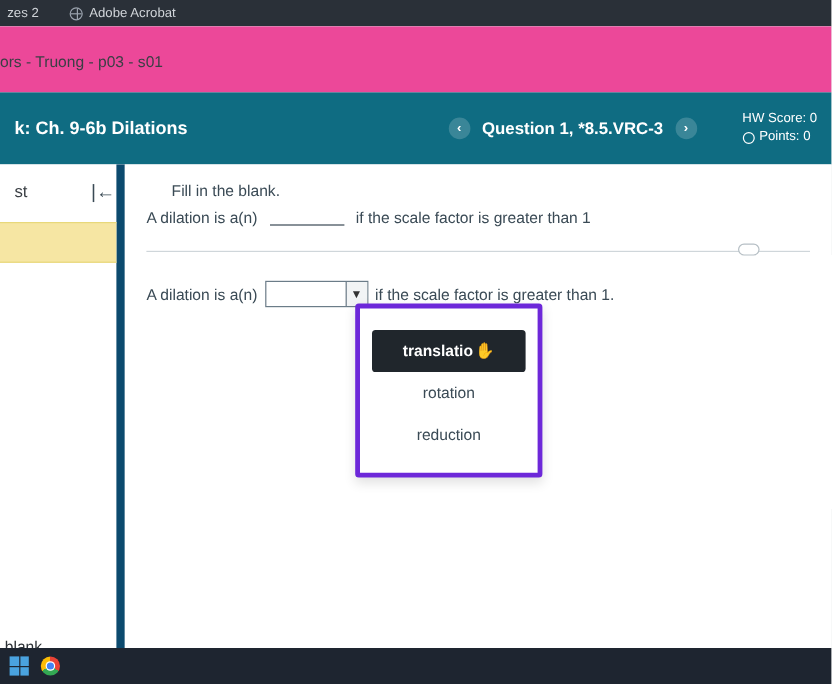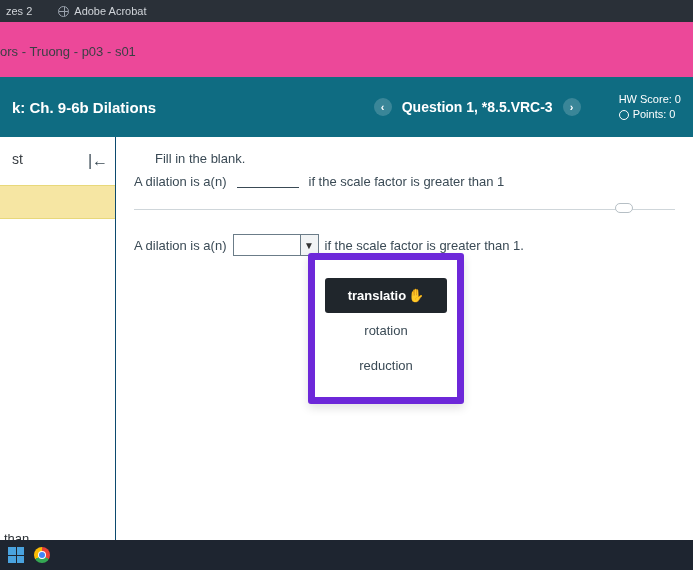--- a/index.html
+++ b/index.html
@@ -24,7 +24,7 @@
 .question-bar .score .circle { width:10px; height:10px; border:1.5px solid #fff; border-radius:50%; }
 
 .work-row { display: flex; height: 420px; }
-.left-col { width: 116px; background: #fff; border-right: 1px solid #0c4a6e; display:flex; flex-direction:column; }
+.left-col { width: 104px; background: #fff; border-right: 7px solid #0c4a6e; display:flex; flex-direction:column; }
 .left-col .st { padding: 14px 12px; color:#3a3f44; font-size:14px; }
 .left-col .hl { height: 34px; background:#f6e6a3; border-top:1px solid #e8d87a; border-bottom:1px solid #e8d87a; margin-top:4px; }
 

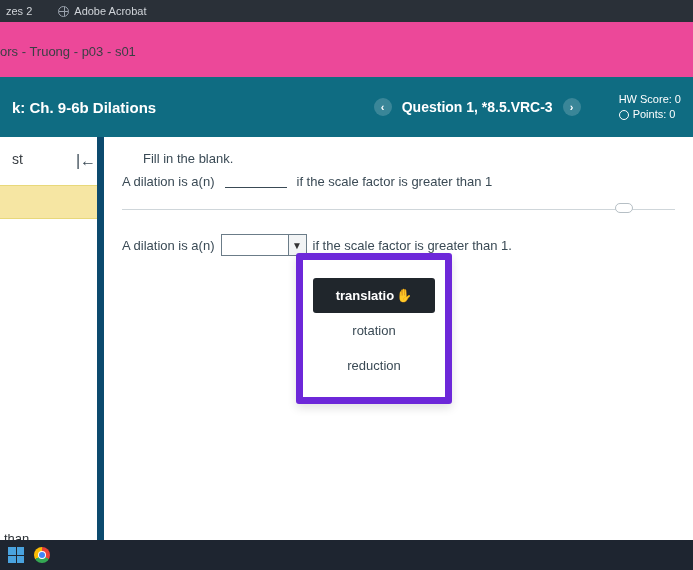--- a/index.html
+++ b/index.html
@@ -44,7 +44,7 @@
 .dropdown-box .val { flex:1; padding:0 6px; font-size:12px; color:#333; }
 .dropdown-box .caret { width:18px; height:100%; border-left:1px solid #6b7c88; display:flex; align-items:center; justify-content:center; font-size:10px; color:#333; background:#f2f4f5;}
 
-.dropdown-menu { position:absolute; left:192px; top:116px; width:156px; background:#fff; border:7px solid #6d28d9; border-radius:3px; box-shadow:0 4px 10px rgba(0,0,0,0.12); padding: 18px 10px 14px 10px; }
+.dropdown-menu { position:absolute; left:192px; top:116px; width:156px; background:#fff; border:4px solid #6d28d9; border-radius:3px; box-shadow:0 4px 10px rgba(0,0,0,0.12); padding: 18px 10px 14px 10px; }
 .dropdown-menu .item { text-align:center; padding:10px 4px; font-size:13px; color:#3a4a55; border-radius:3px; cursor:pointer; }
 .dropdown-menu .item.sel { background:#20262c; color:#fff; font-weight:700; position:relative; }
 .cursor-icon { display:inline-block; margin-left:2px; }

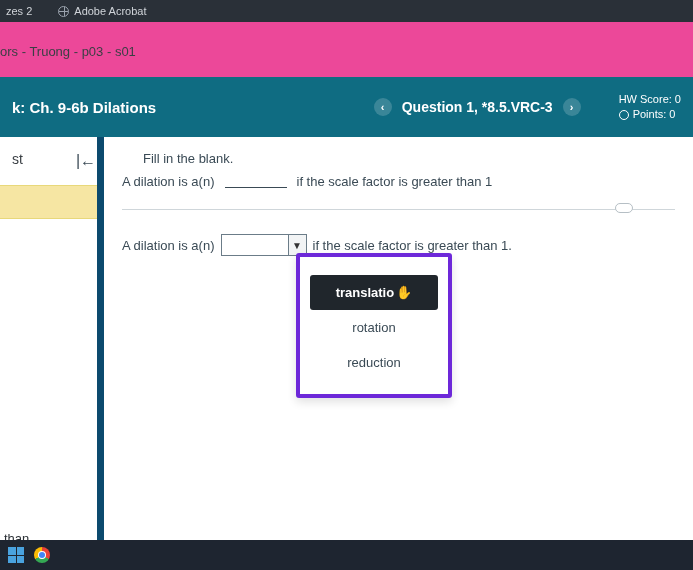--- a/index.html
+++ b/index.html
@@ -136,7 +136,7 @@
   </div>
 </div>
 
-<div class="footer-label">than</div>
+<div class="footer-label">blank</div>
 
 <div class="taskbar">
   <div class="win">

